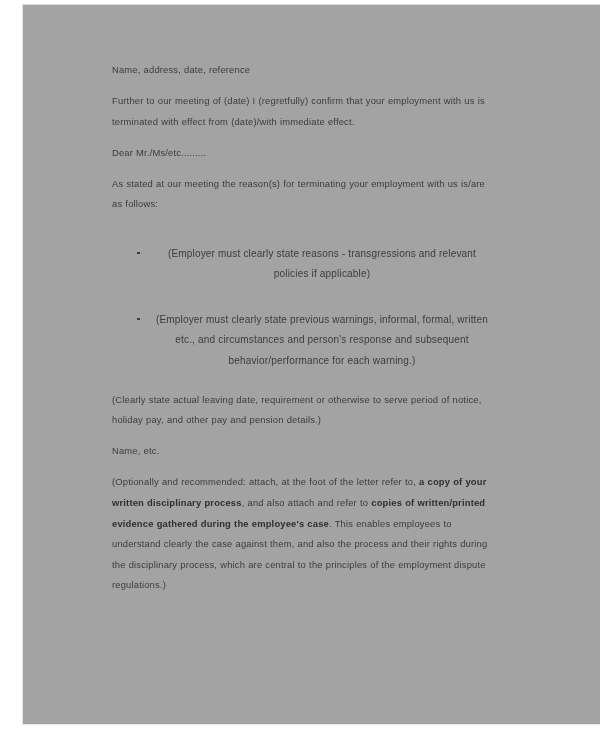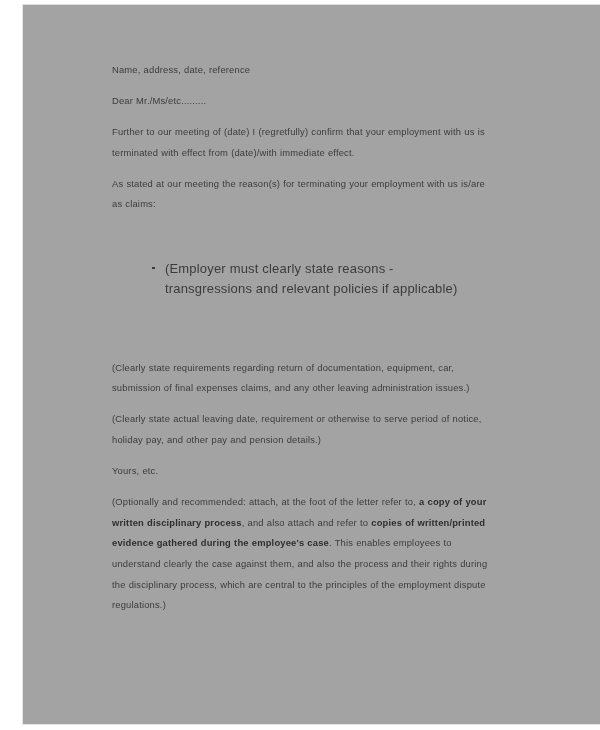--- a/index.html
+++ b/index.html
@@ -83,9 +83,9 @@
 
     <p class="para">Name, address, date, reference</p>
 
+    <p class="para">Further to our meeting of (date) I (regretfully) confirm that your employment with us is terminated with effect from (date)/with immediate effect.</p>
+
     <p class="para">Dear Mr./Ms/etc.........</p>
-
-    <p class="para">Further to our meeting of (date) I (regretfully) confirm that your employment with us is terminated with effect from (date)/with immediate effect.</p>
 
     <p class="para">As stated at our meeting the reason(s) for terminating your employment with us is/are as claims:</p>
 

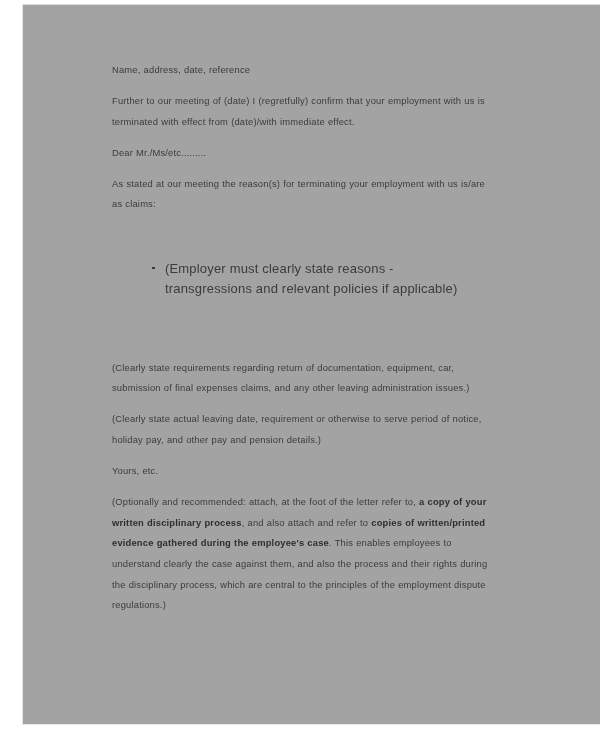--- a/index.html
+++ b/index.html
@@ -87,7 +87,7 @@
 
     <p class="para">Dear Mr./Ms/etc.........</p>
 
-    <p class="para">As stated at our meeting the reason(s) for terminating your employment with us is/are as claims:</p>
+    <p class="para">As stated at our meeting the reason(s) for terminating your employment with us is/are as follows:</p>
 
     <div class="spacer-before-list"></div>
 

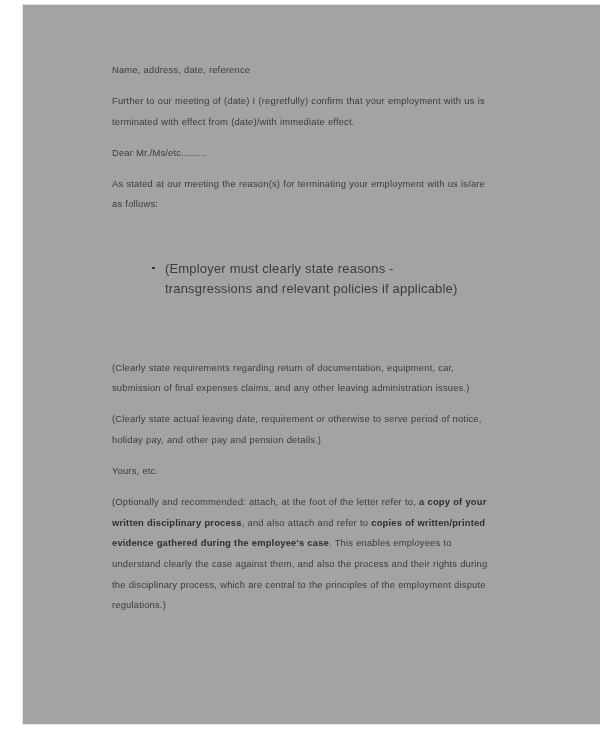--- a/index.html
+++ b/index.html
@@ -53,10 +53,11 @@
     position: relative;
     padding-left: 38px;
     color: #3b3b3b;
-    font-size: 13px;
+    font-size: 10px;
     line-height: 20.6px;
     letter-spacing: 0.18px;
-    margin: 15px;
+    margin: 0;
+    text-align: center;
   }
 
   .bullet-item .dot {

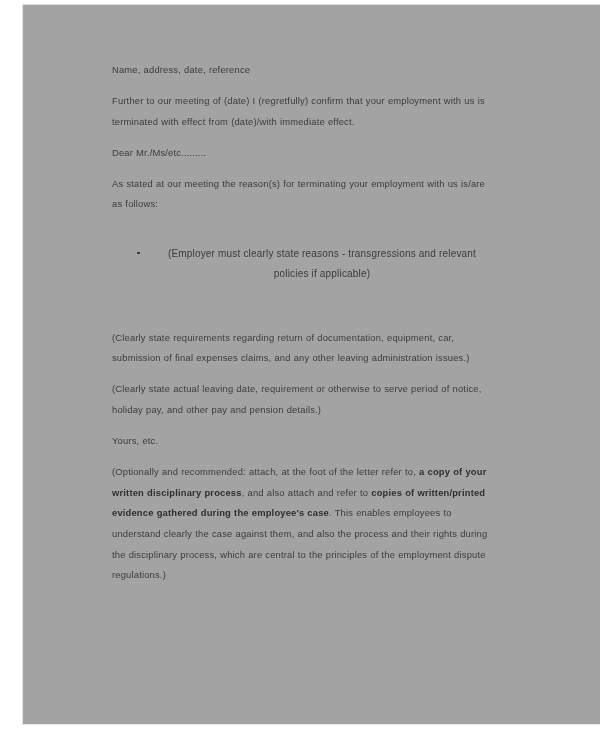--- a/index.html
+++ b/index.html
@@ -98,6 +98,10 @@
         <span>(Employer must clearly state reasons - transgressions and relevant policies if applicable)</span>
       </li>
       <li class="spacer-between-items"></li>
+      <li class="bullet-item">
+        <span class="dot"></span>
+        <span>(Employer must clearly state previous warnings, informal, formal, written etc., and circumstances and person's response and subsequent behavior/performance for each warning.)</span>
+      </li>
     </ul>
 
     <div class="spacer-after-list"></div>

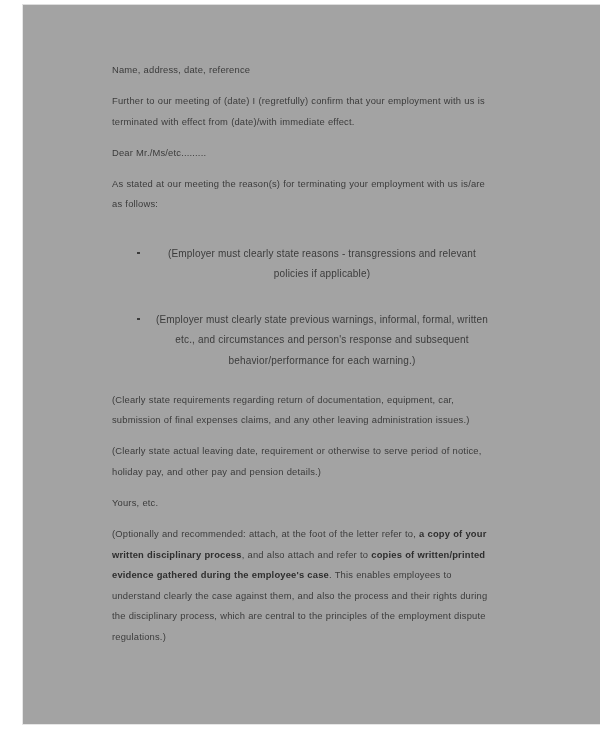--- a/index.html
+++ b/index.html
@@ -106,7 +106,6 @@
 
     <div class="spacer-after-list"></div>
 
-    <p class="para">(Clearly state requirements regarding return of documentation, equipment, car, submission of final expenses claims, and any other leaving administration issues.)</p>
 
     <p class="para">(Clearly state actual leaving date, requirement or otherwise to serve period of notice, holiday pay, and other pay and pension details.)</p>
 

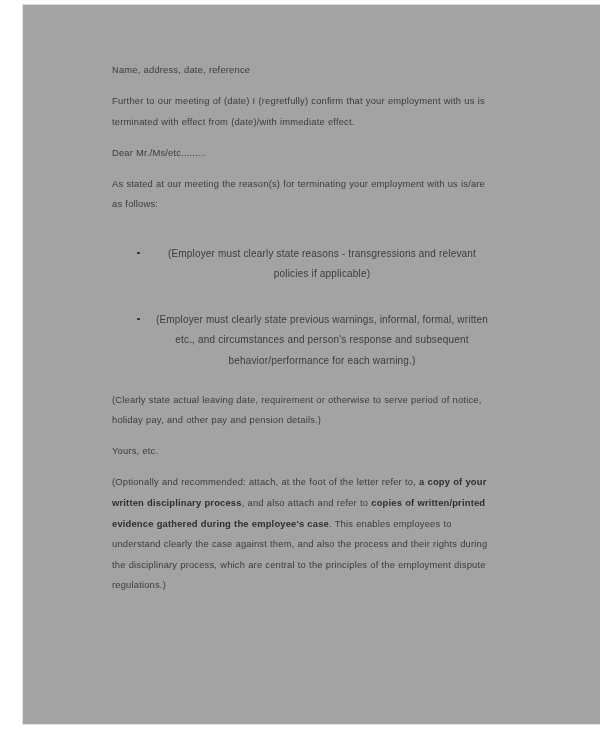--- a/index.html
+++ b/index.html
@@ -111,7 +111,7 @@
 
 
 
-    <p class="para">Yours, etc.</p>
+    <p class="para">Name, etc.</p>
 
 
     <p class="para" id="attachments-note"><span>(Optionally and recommended: attach, at the foot of the letter refer to, </span><span class="bold">a copy of your written disciplinary process</span><span>, and also attach and refer to </span><span class="bold">copies of written/printed evidence gathered during the employee's case</span><span>. This enables employees to understand clearly the case against them, and also the process and their rights during the disciplinary process, which are central to the principles of the employment dispute regulations.)</span></p>

